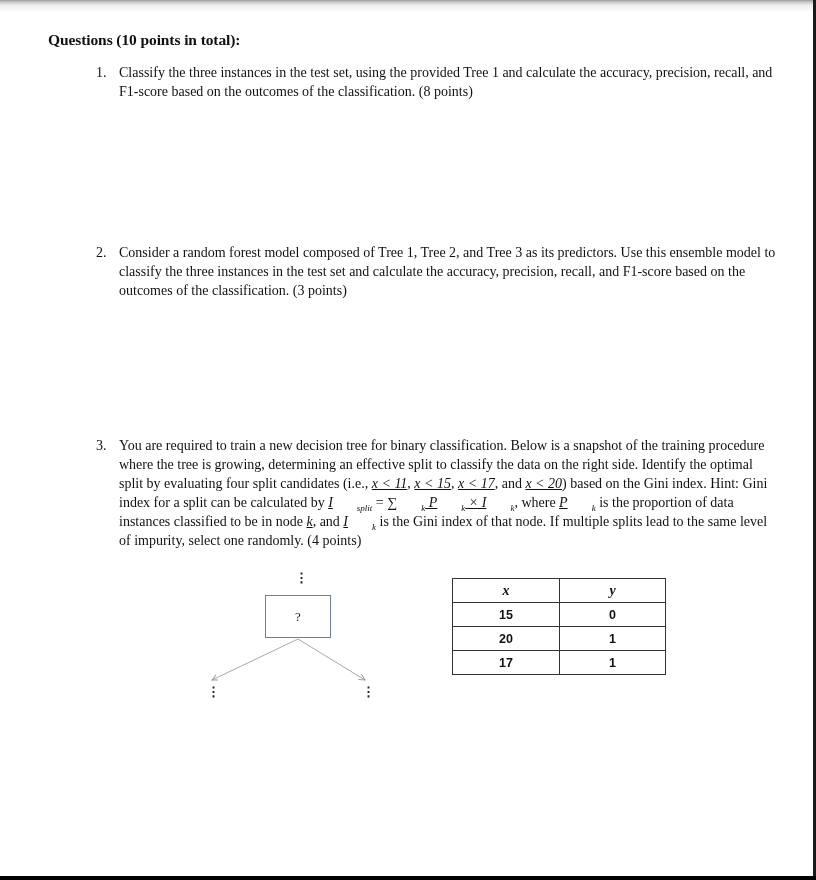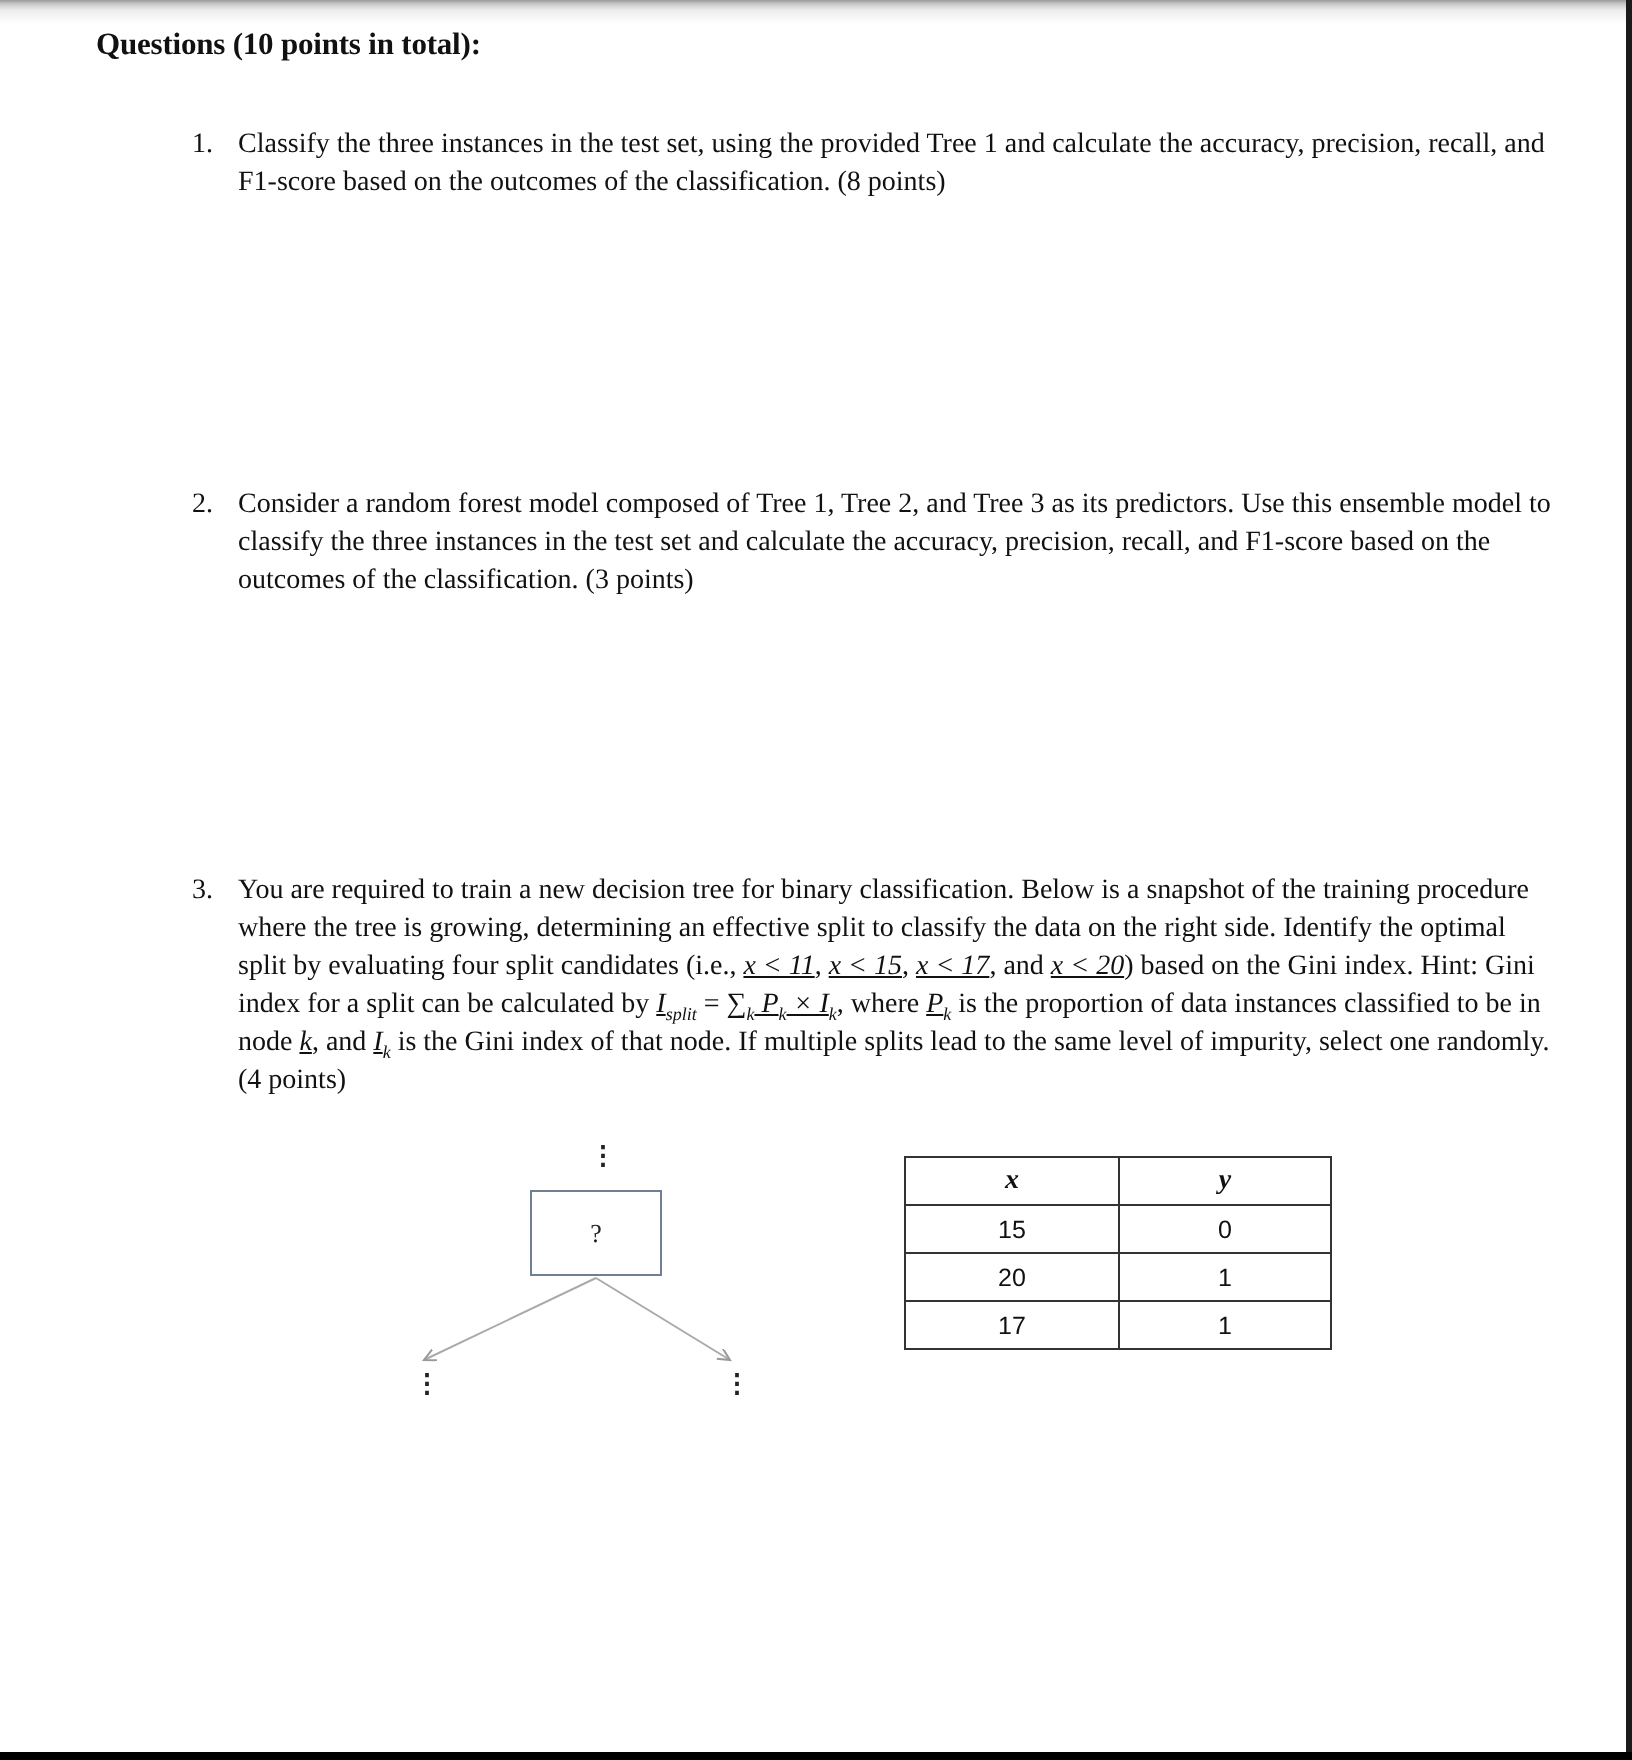--- a/index.html
+++ b/index.html
@@ -20,7 +20,7 @@
     position: absolute; left: 0; bottom: 0; width: 816px; height: 4px; background: #000;
   }
   .heading {
-    position: absolute; left: 48px; top: 14px;
+    position: absolute; left: 48px; top: 31px;
     font-weight: bold; font-size: 15.5px; letter-spacing: -0.1px;
   }
   .q {

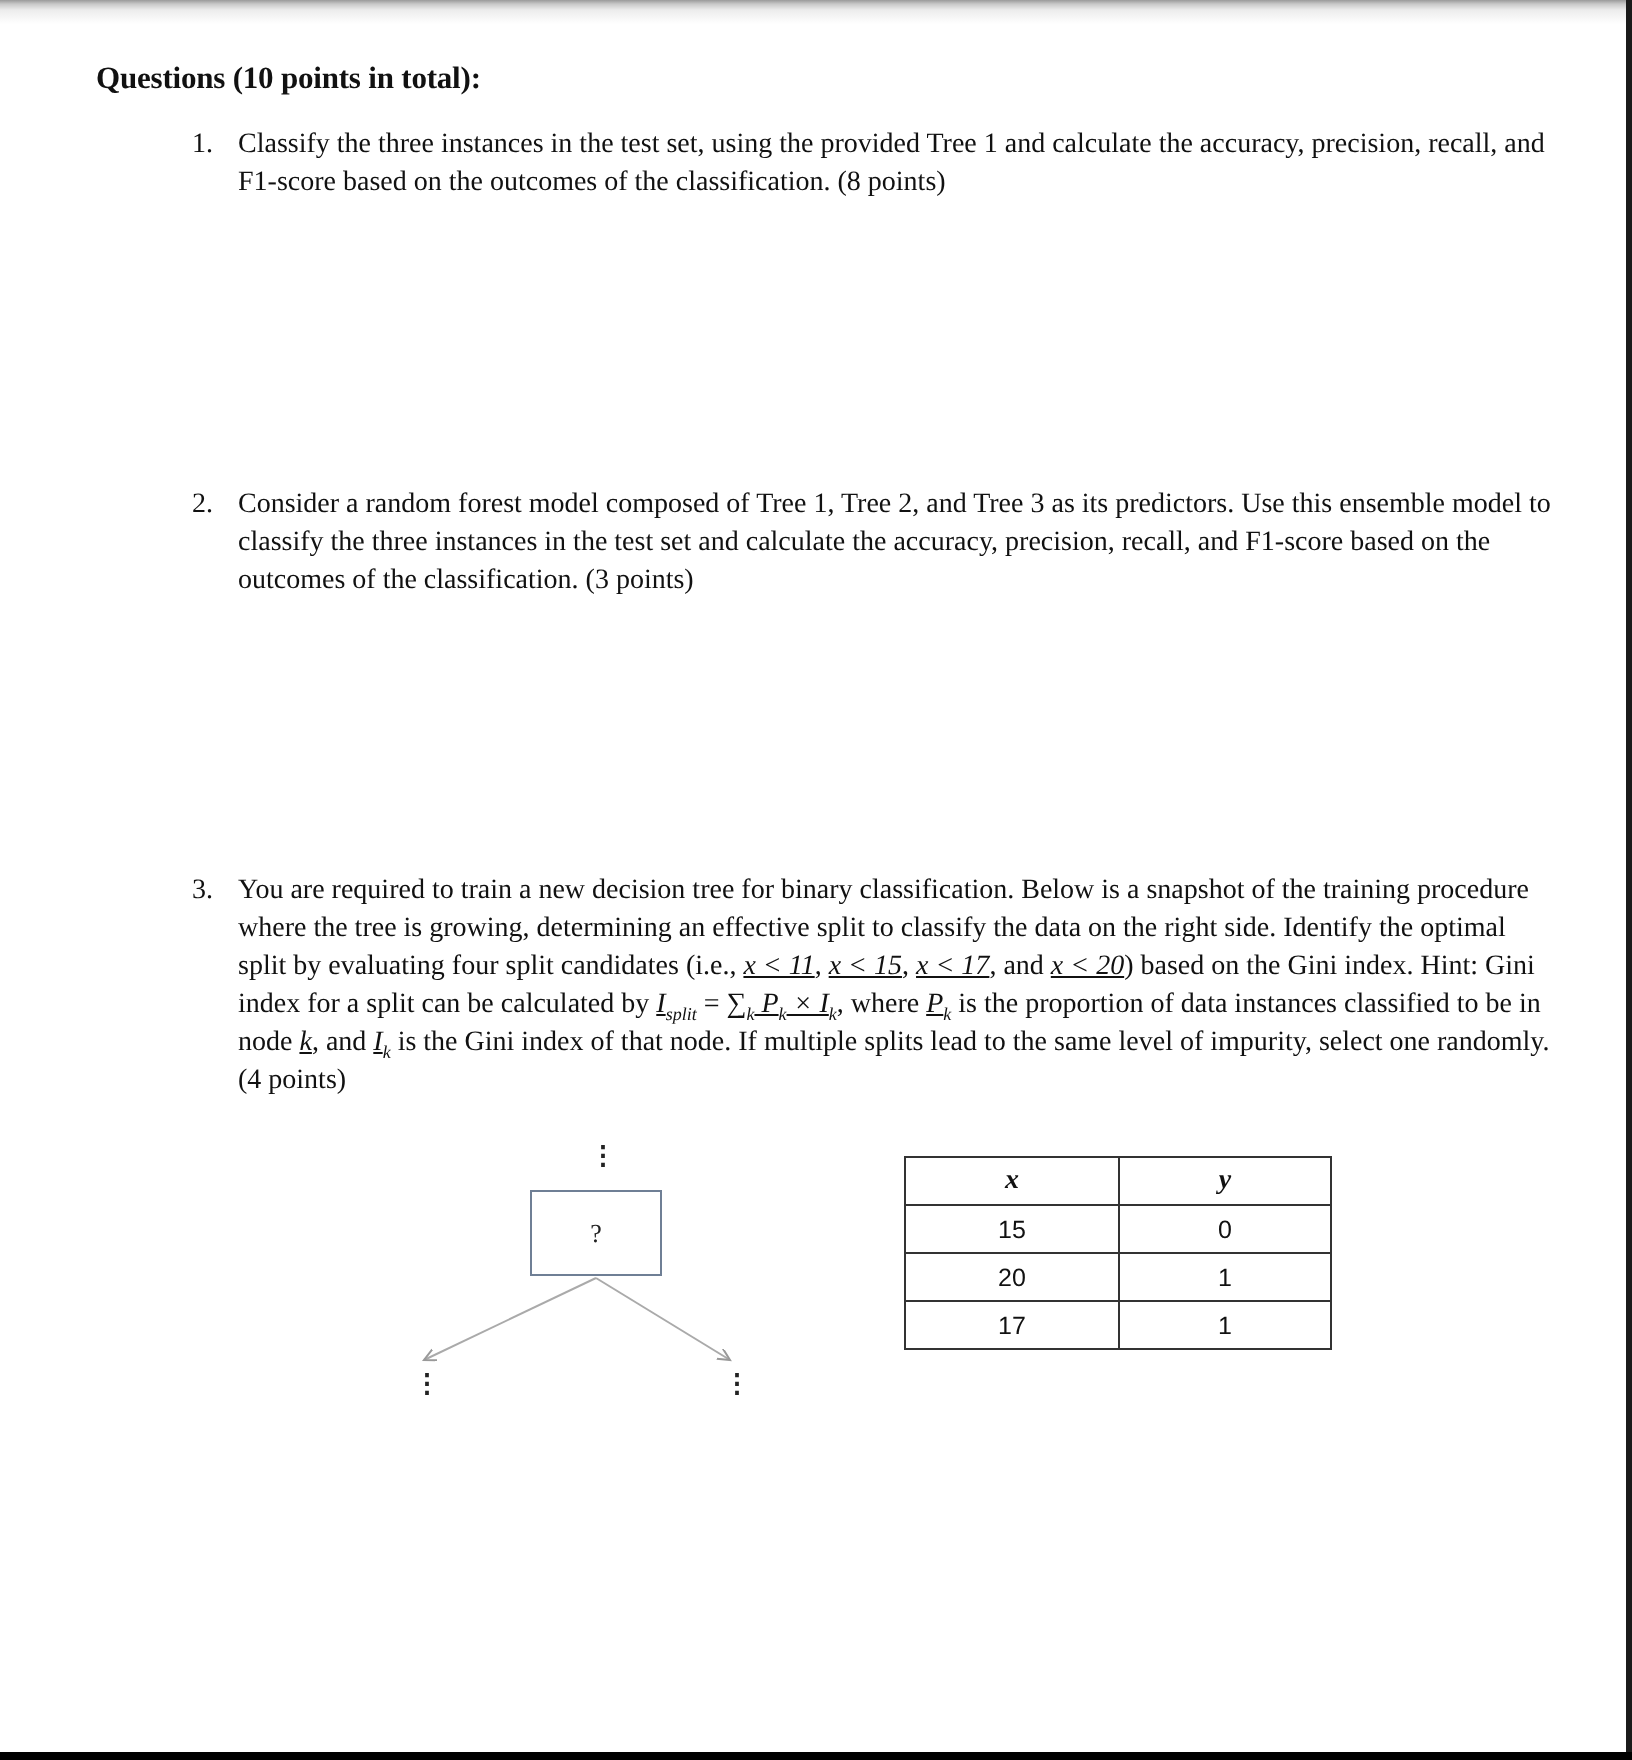--- a/index.html
+++ b/index.html
@@ -33,7 +33,7 @@
   #q2 { top: 243px; }
   #q3 { top: 436px; }
   .math { font-style: italic; text-decoration: underline; }
-  sub { font-size: 9px; font-style: italic; line-height: 0; }
+  sub { font-size: 9px; font-style: italic; line-height: 0; margin-left: 24px; }
 
   
   .tree { position: absolute; left: 195px; top: 572px; width: 200px; height: 140px; }

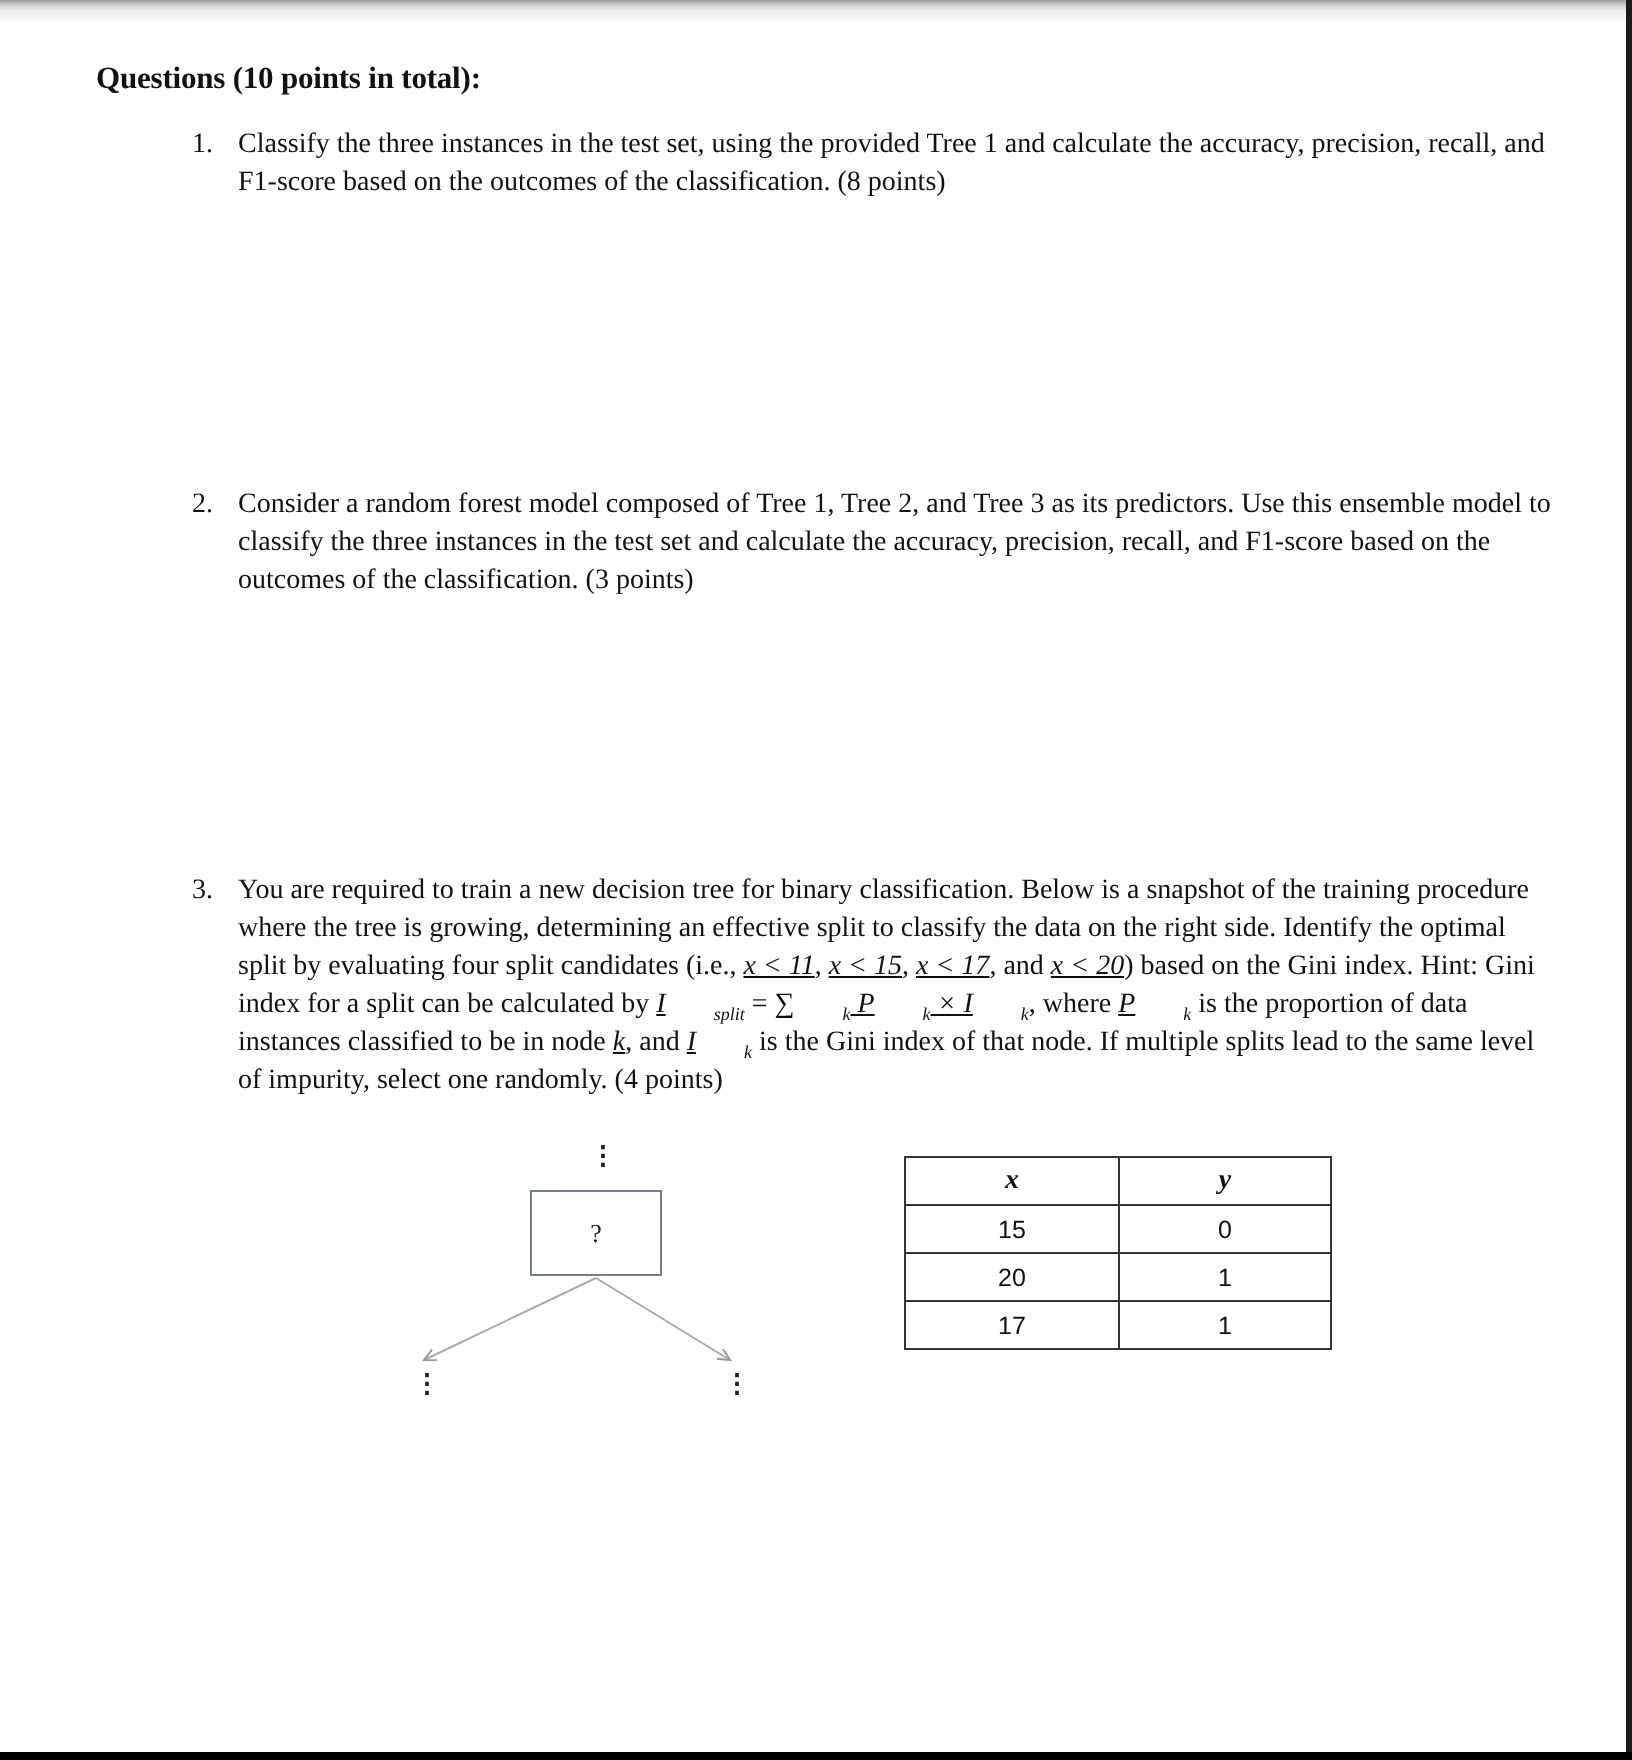--- a/index.html
+++ b/index.html
@@ -56,7 +56,7 @@
     font-family: "Liberation Sans", "DejaVu Sans", sans-serif; font-size: 12.5px;
   }
   .data-table th, .data-table td {
-    border: 1px solid #333; height: 23px; padding: 0; text-align: center;
+    border: 1px solid #333; height: 23px; padding: 0; text-align: center; font-weight: bold;
   }
   .data-table th {
     font-family: "Liberation Serif", "DejaVu Serif", serif; font-style: italic; font-weight: bold; font-size: 14px;

